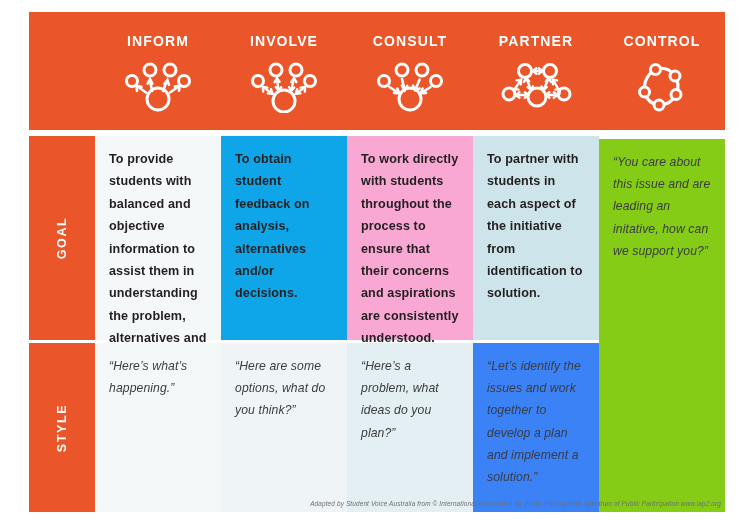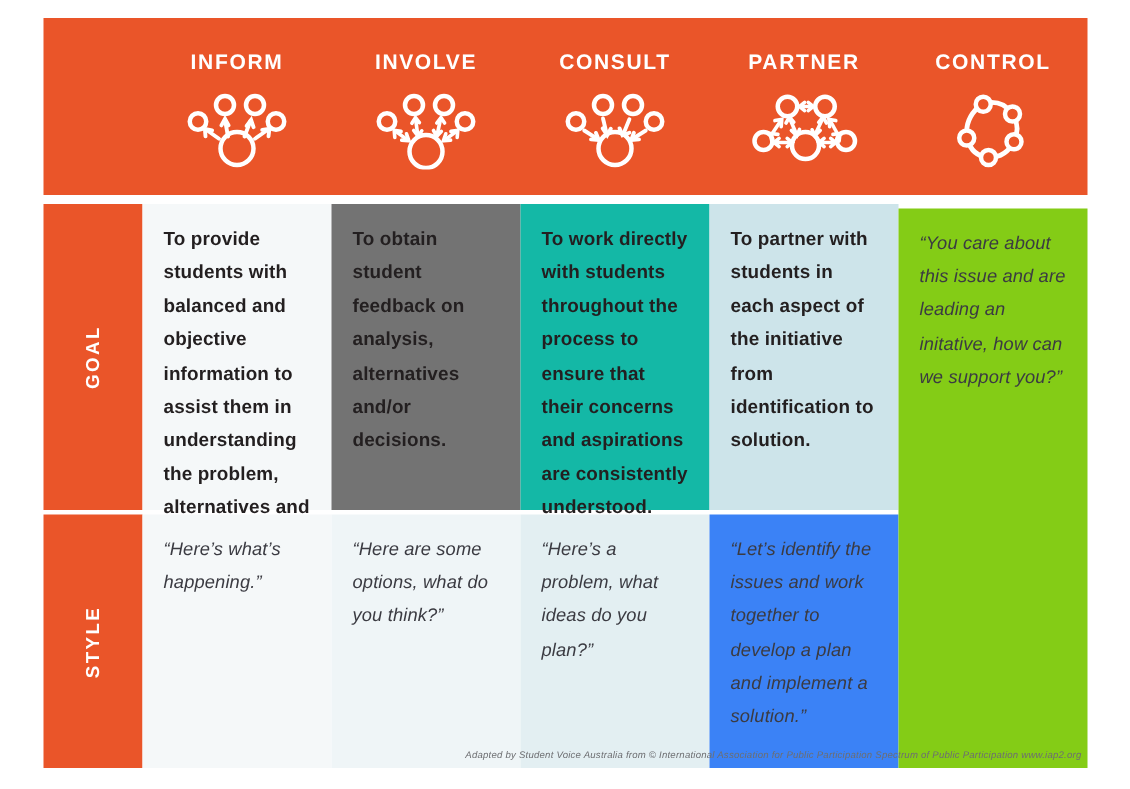--- a/index.html
+++ b/index.html
@@ -325,7 +325,7 @@
       </div>
 
       <div class="col">
-        <div class="cell cell-goal" style="background:#737373">
+        <div class="cell cell-goal" style="background:#0ea5e9">
           <div class="goal-text">To obtain student feedback on analysis, alternatives and/or decisions.</div>
         </div>
         <div class="cell cell-style" style="background:#eff5f7">

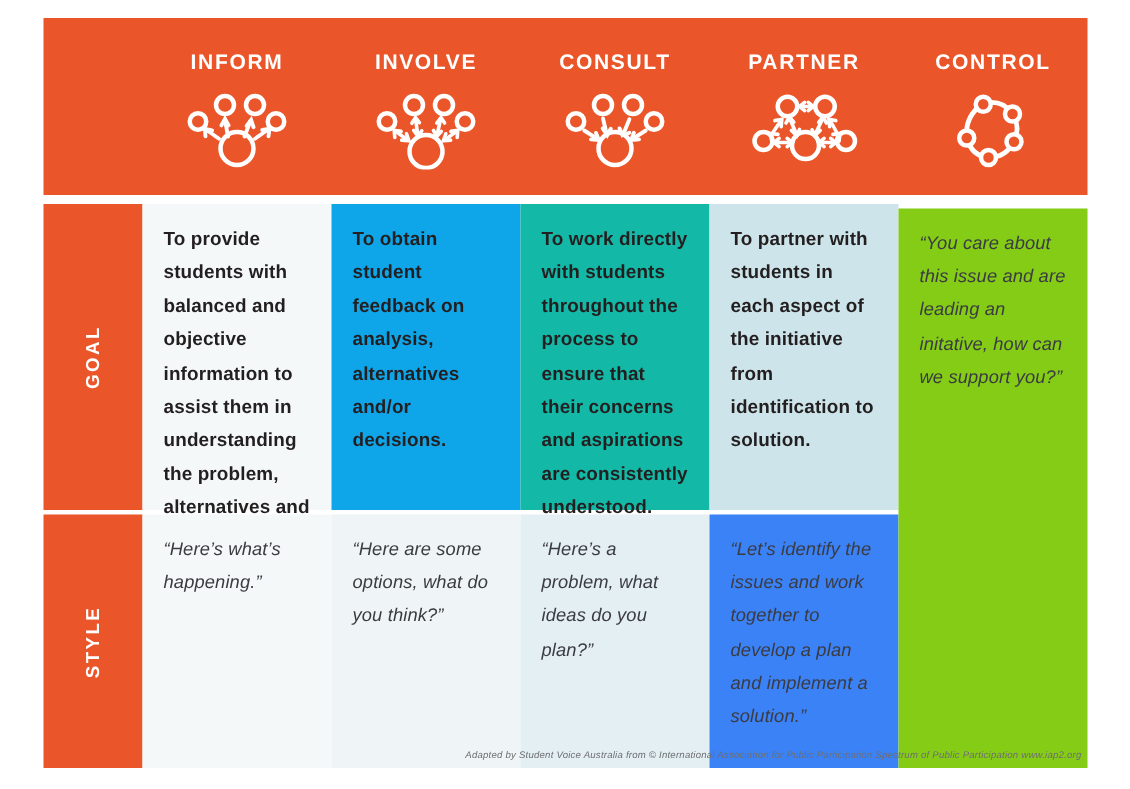--- a/index.html
+++ b/index.html
@@ -334,7 +334,7 @@
       </div>
 
       <div class="col">
-        <div class="cell cell-goal" style="background:#14b8a6">
+        <div class="cell cell-goal" style="background:#f9a8d4">
           <div class="goal-text">To work directly with students throughout the process to ensure that their concerns and aspirations are consistently understood.</div>
         </div>
         <div class="cell cell-style" style="background:#e3eff2">

